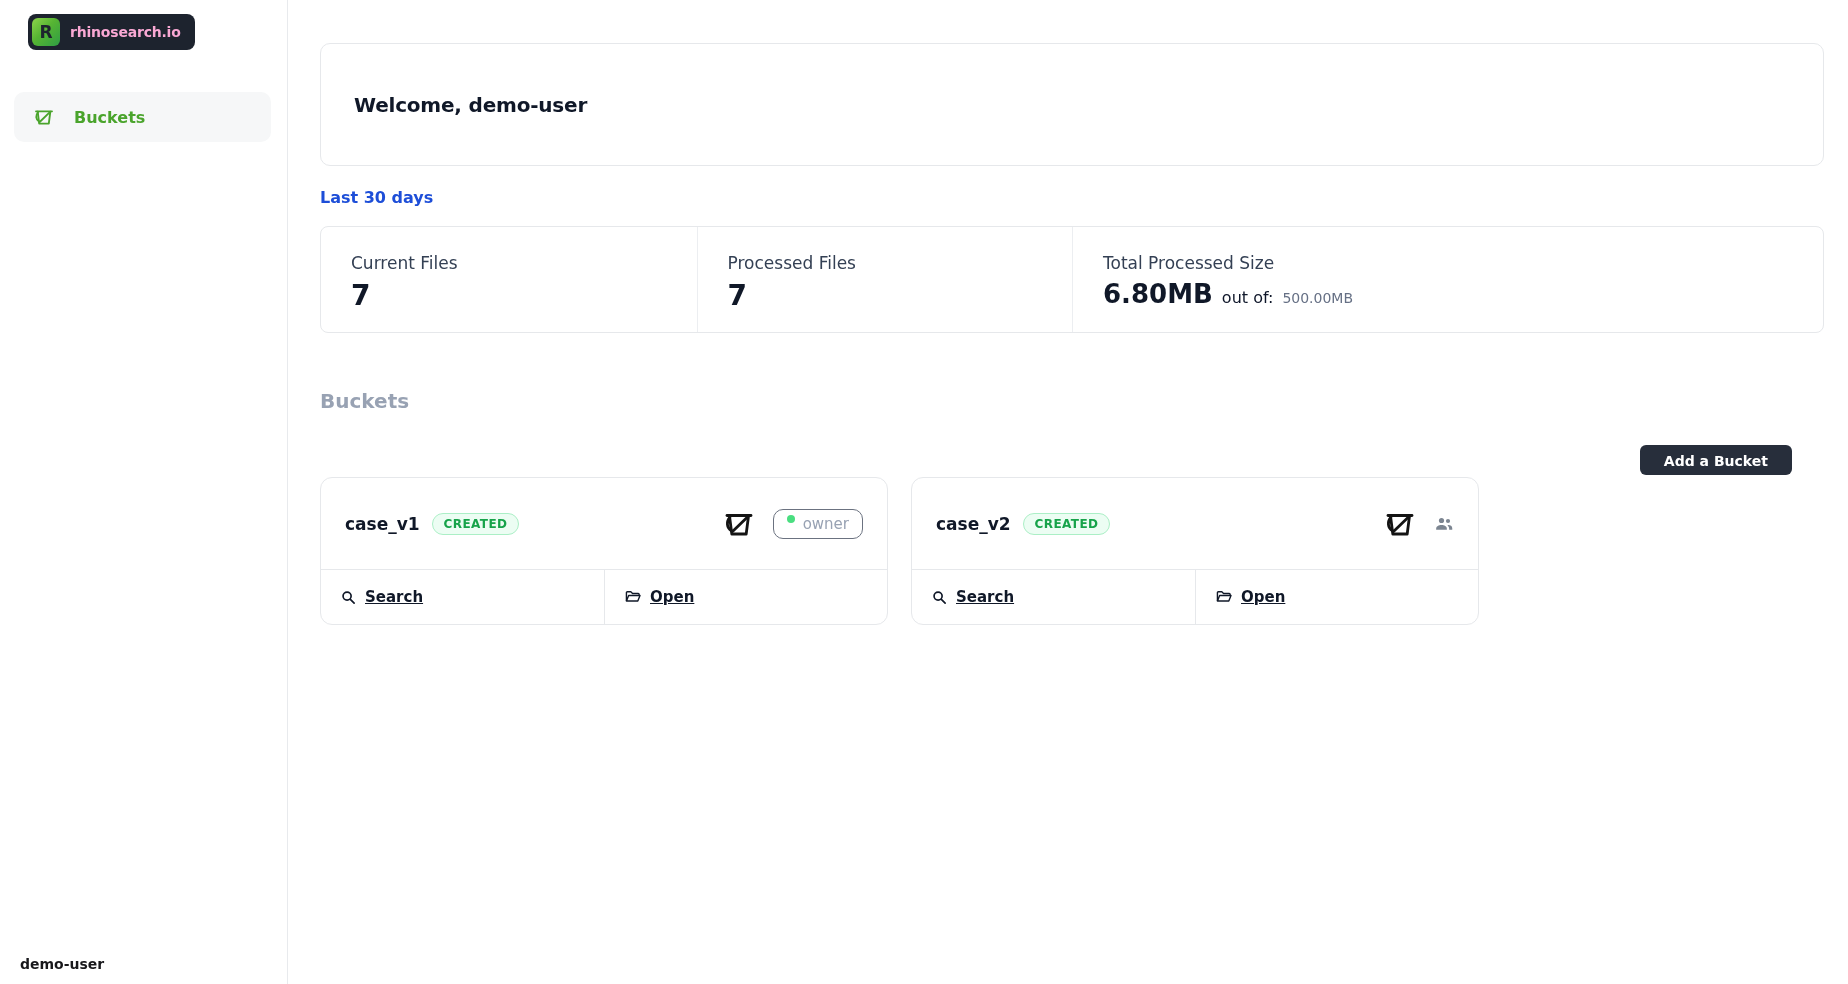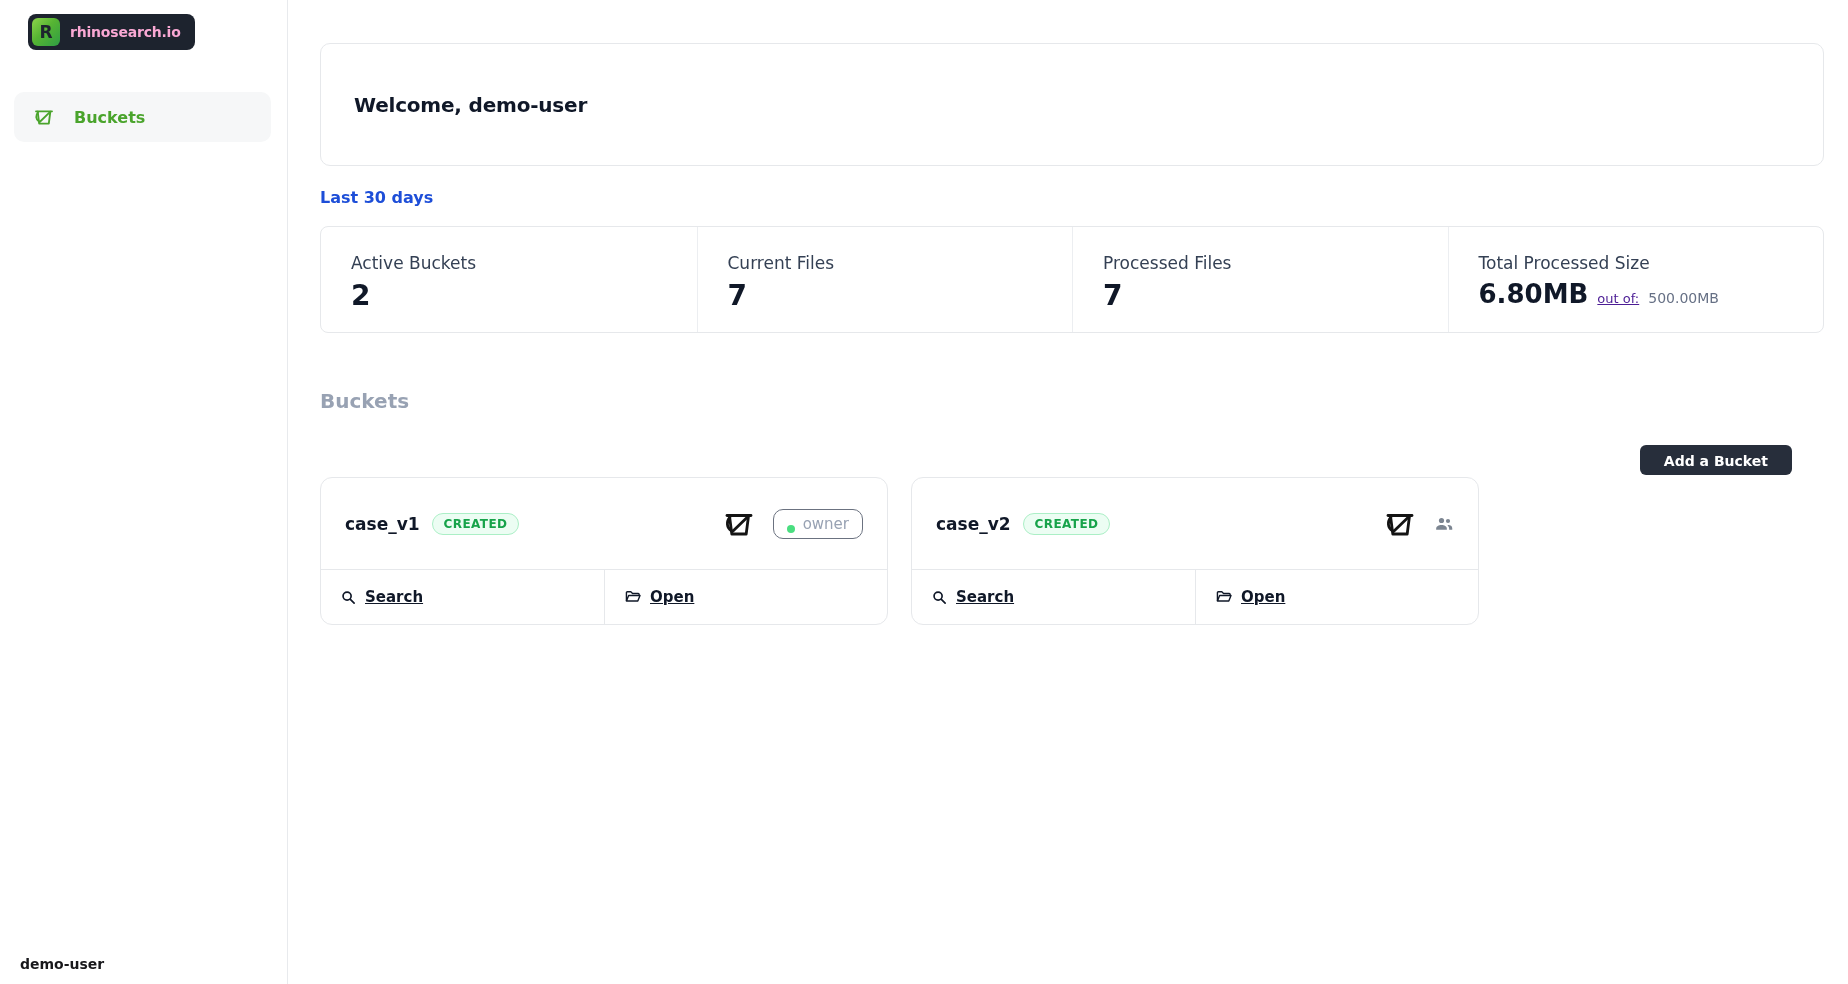--- a/index.html
+++ b/index.html
@@ -157,10 +157,6 @@
 
   <section class="stats-panel">
     <div class="stat-cell">
-      <div class="stat-label">Active Buckets</div>
-      <div class="stat-value">2</div>
-    </div>
-    <div class="stat-cell">
       <div class="stat-label">Current Files</div>
       <div class="stat-value">7</div>
     </div>

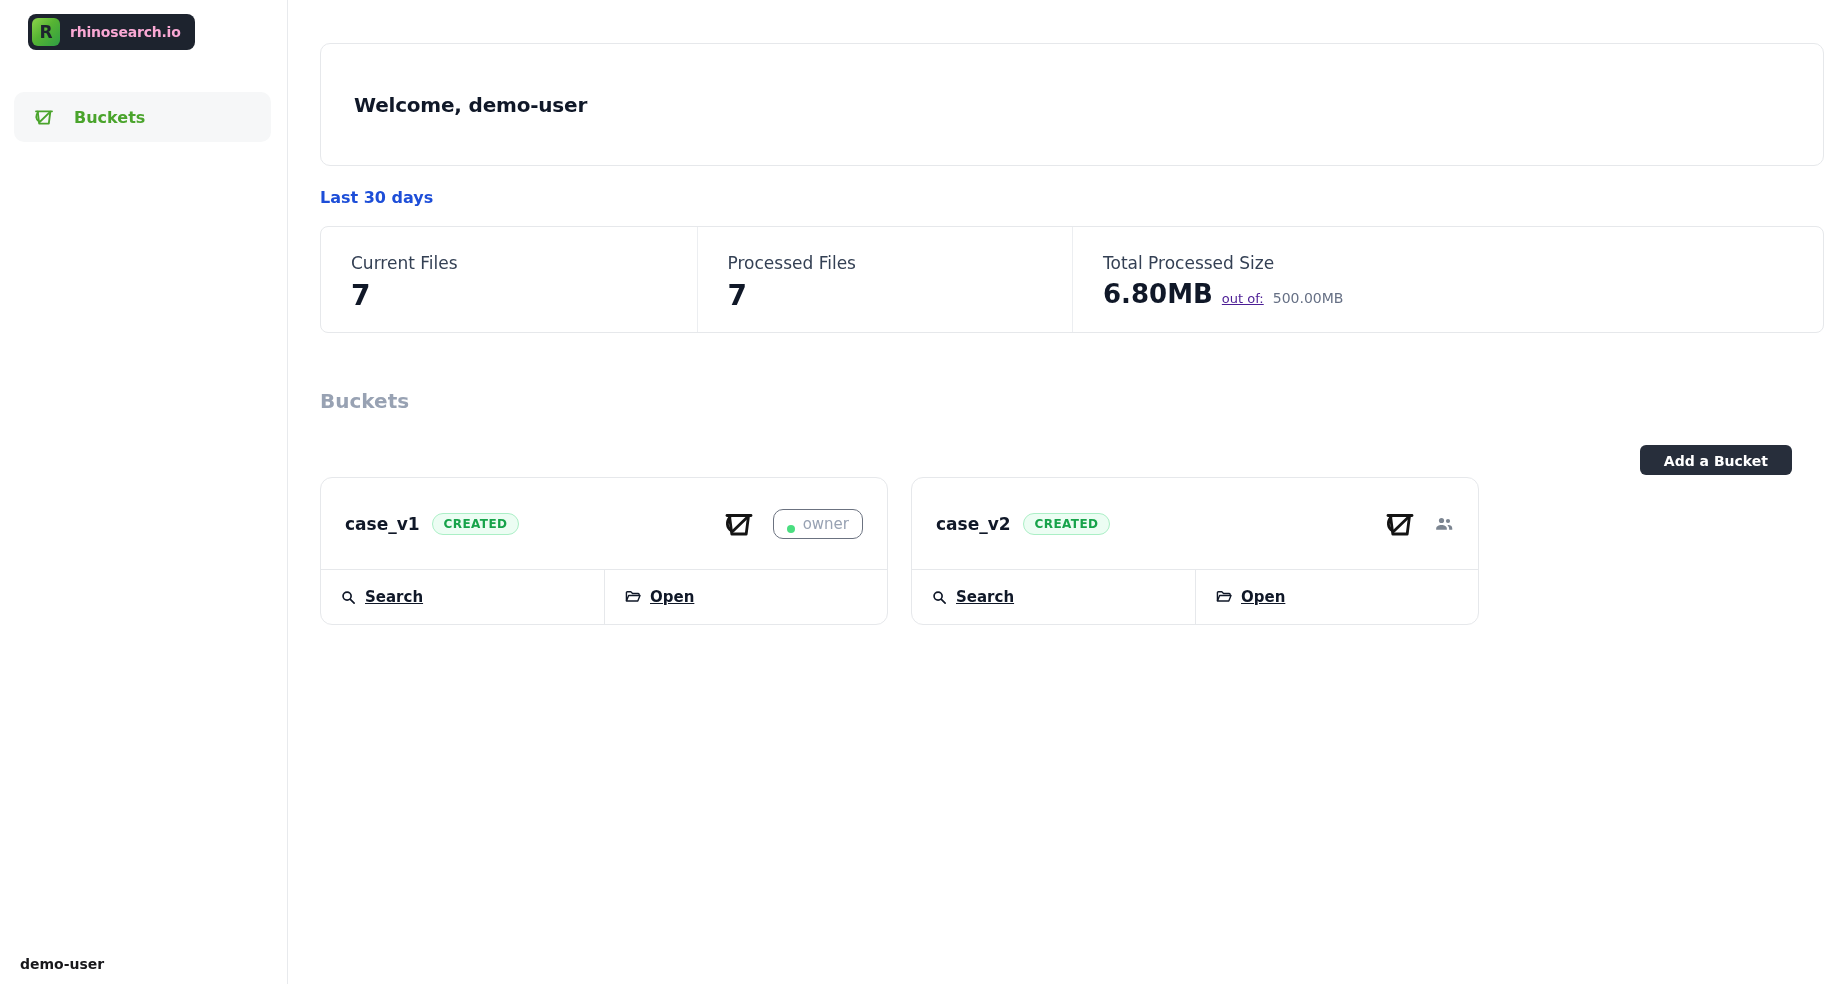--- a/index.html
+++ b/index.html
@@ -68,7 +68,7 @@
   .stat-value { margin-top: 6px; font-size: 28px; font-weight: bold; color: #101828; }
   .stat-value-row { margin-top: 6px; display: flex; align-items: baseline; gap: 9px; }
   .stat-value-big { font-size: 26px; font-weight: bold; color: #101828; }
-  .stat-outof { font-size: 13px; color: #4c1d95; text-decoration: underline; }
+  .stat-outof { font-size: 16px; color: #0f172a; }
   .stat-quota { font-size: 14px; color: #667085; }
 
   .buckets-heading { margin-top: 56px; font-size: 20px; font-weight: bold; color: #98a2b3; }

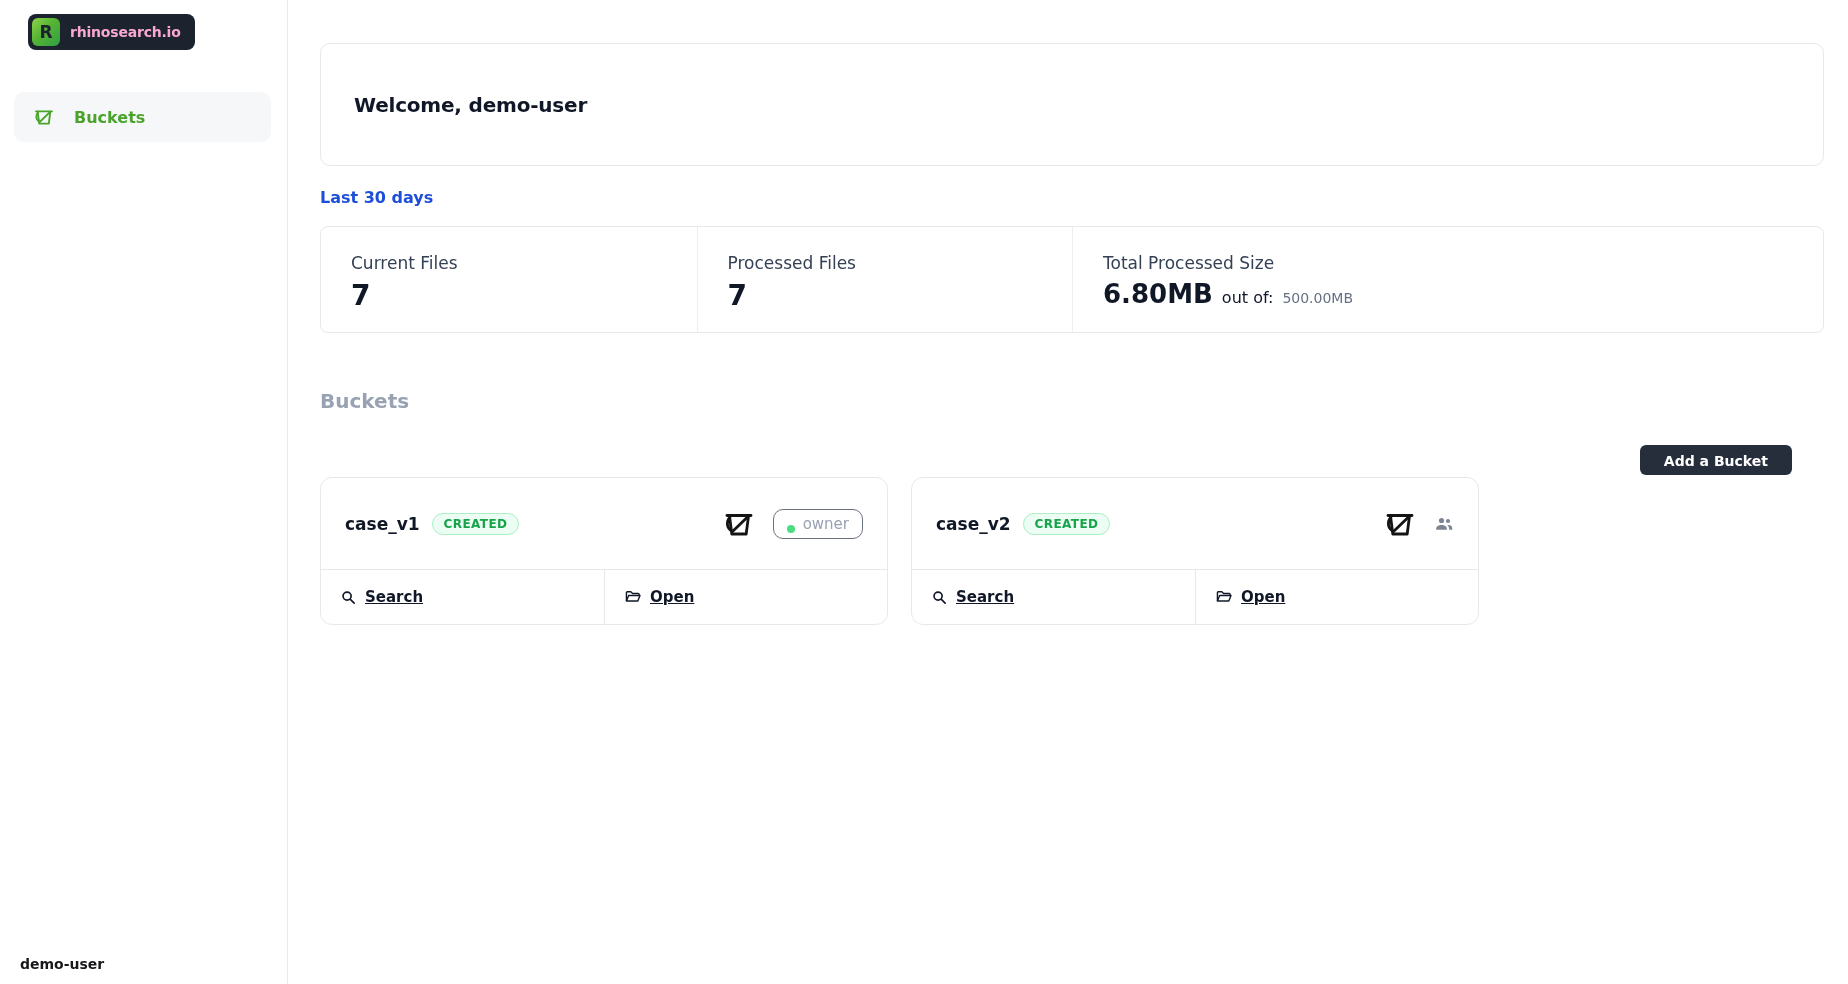--- a/index.html
+++ b/index.html
@@ -100,7 +100,7 @@
   .card-icons-group { display: flex; align-items: center; gap: 16px; }
   .bucket-glyph { color: #141414; display: flex; }
   .owner-badge {
-    display: inline-flex; align-items: flex-end; gap: 8px;
+    display: inline-flex; align-items: flex-start; gap: 8px;
     border: 1px solid #6b7280; border-radius: 10px;
     padding: 5px 13px; background: #fff;
   }

